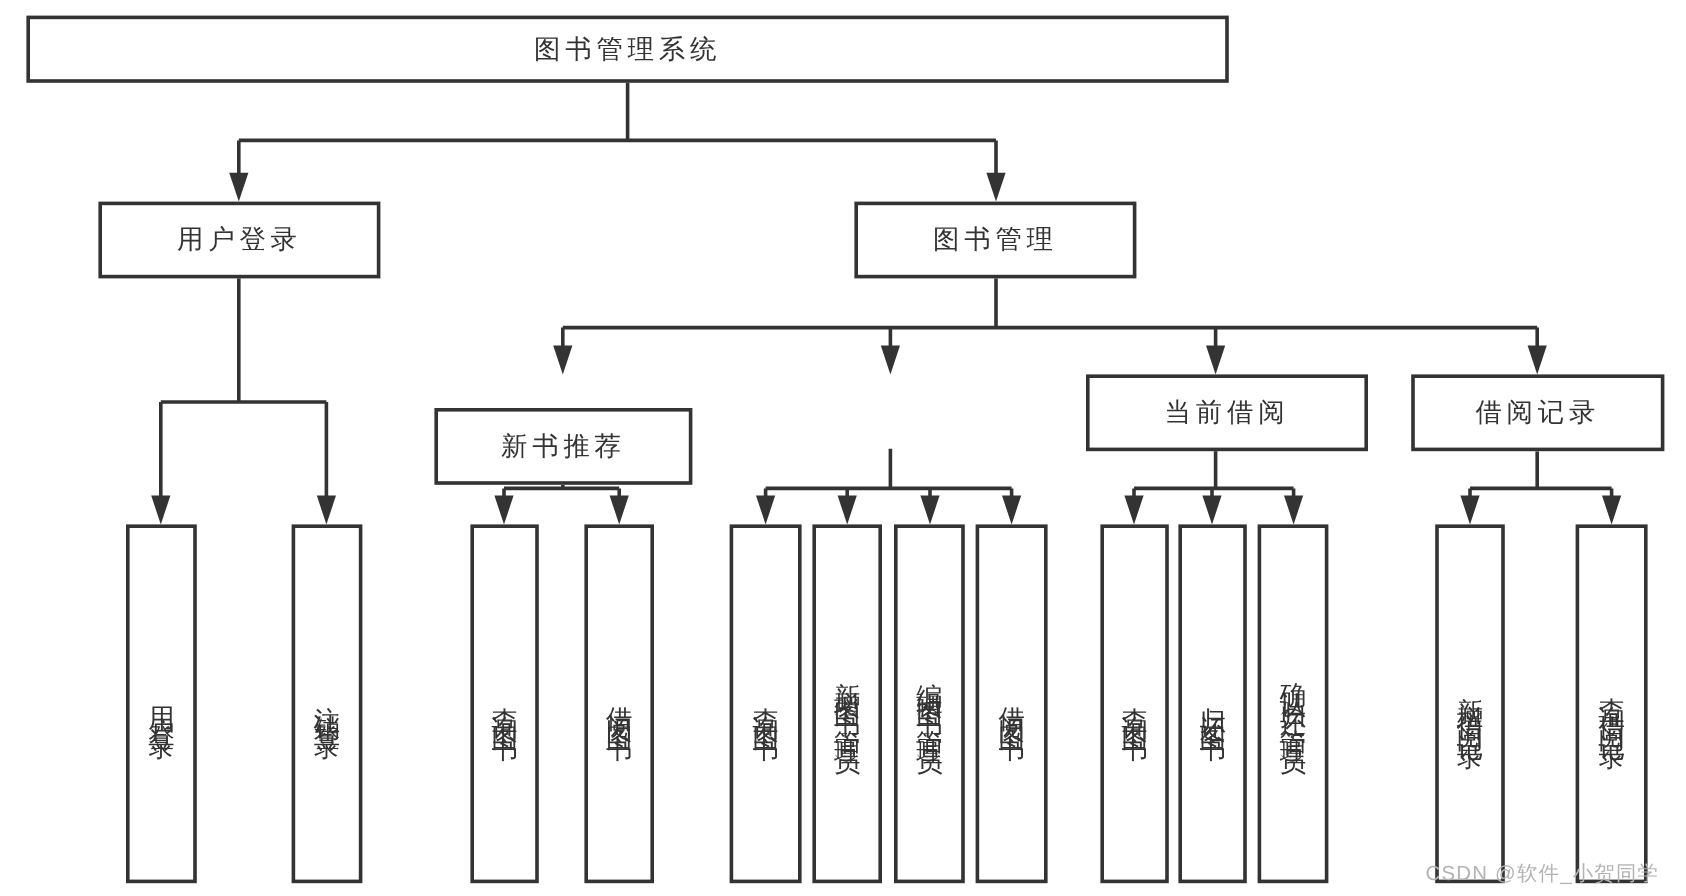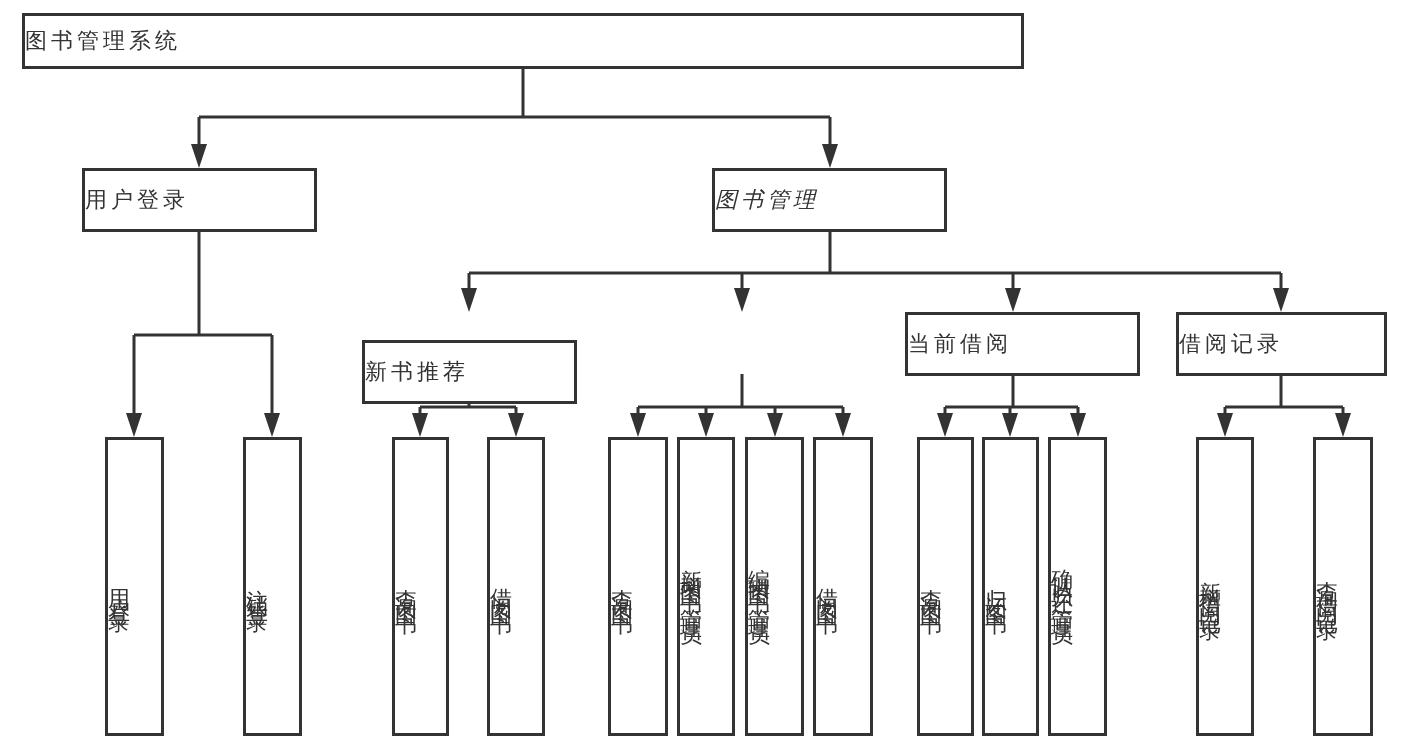--- a/index.html
+++ b/index.html
@@ -22,6 +22,7 @@
     background: #ffffff;
     display: flex;
     align-items: center;
+    justify-content: center;
   }
   .node .lbl {
     color: #333333;

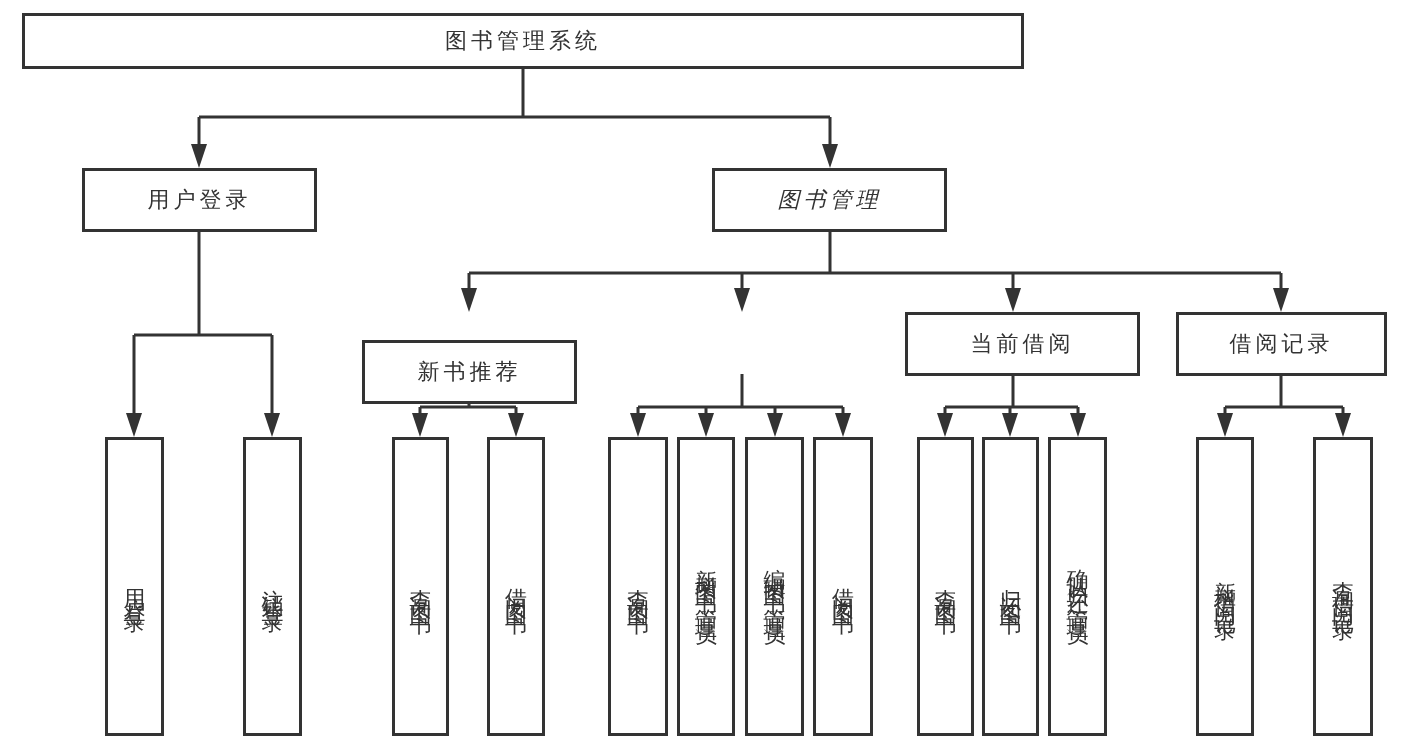--- a/index.html
+++ b/index.html
@@ -104,7 +104,7 @@
   <div class="node" style="left:82px; top:168px; width:235px; height:64px;">
     <span class="lbl">用户登录</span>
   </div>
-  <div class="node" style="left:712px; top:168px; width:235px; height:64px;font-style:italic;">
+  <div class="node" style="left:712px; top:168px; width:235px; height:64px;">
     <span class="lbl">图书管理</span>
   </div>
 

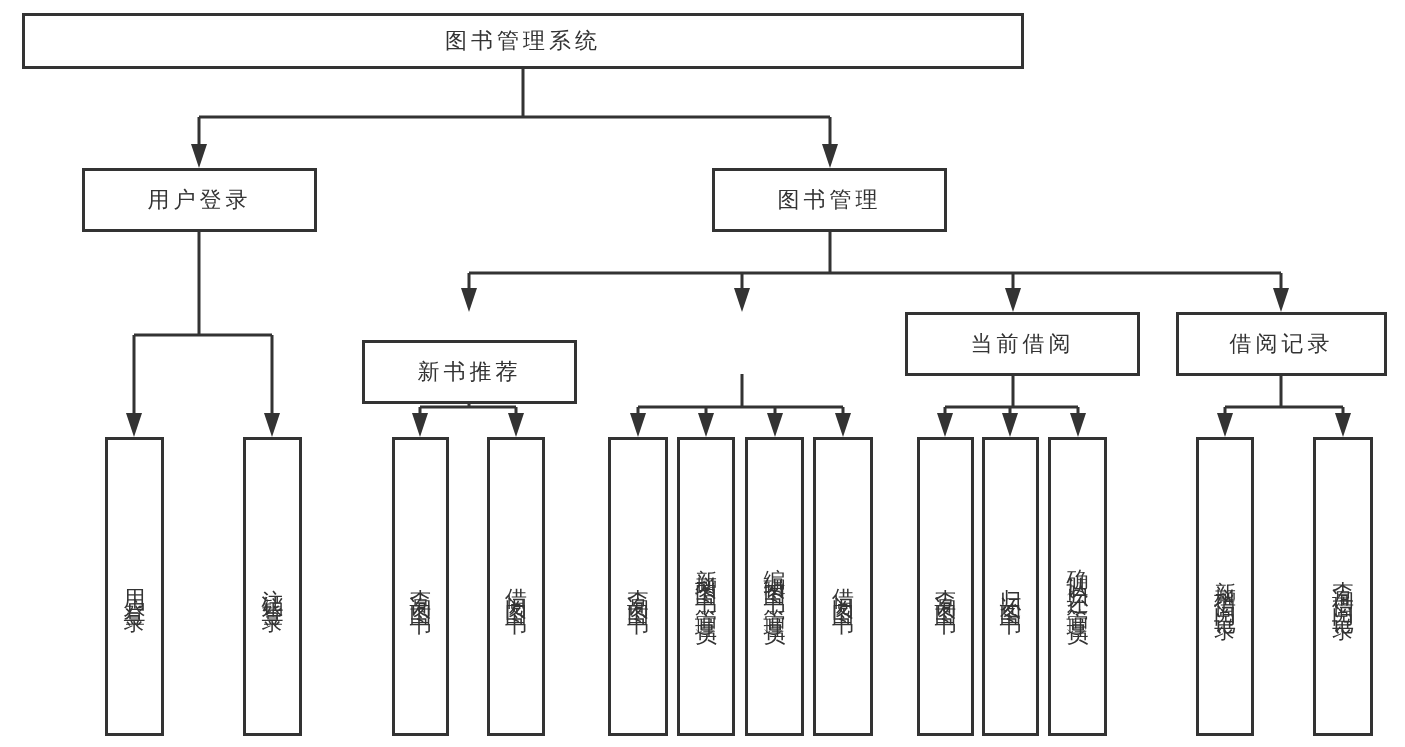--- a/index.html
+++ b/index.html
@@ -162,6 +162,7 @@
     <span class="lbl">查询借阅记录</span>
   </div>
 
+  <div class="watermark">CSDN @软件_小贺同学</div>
 
 </div>
 

